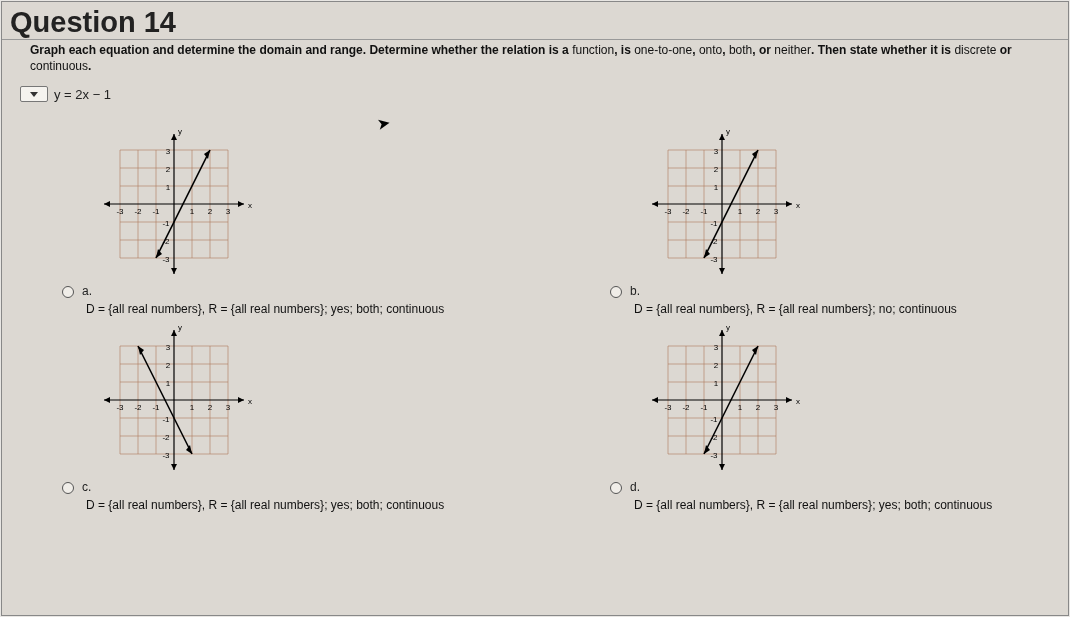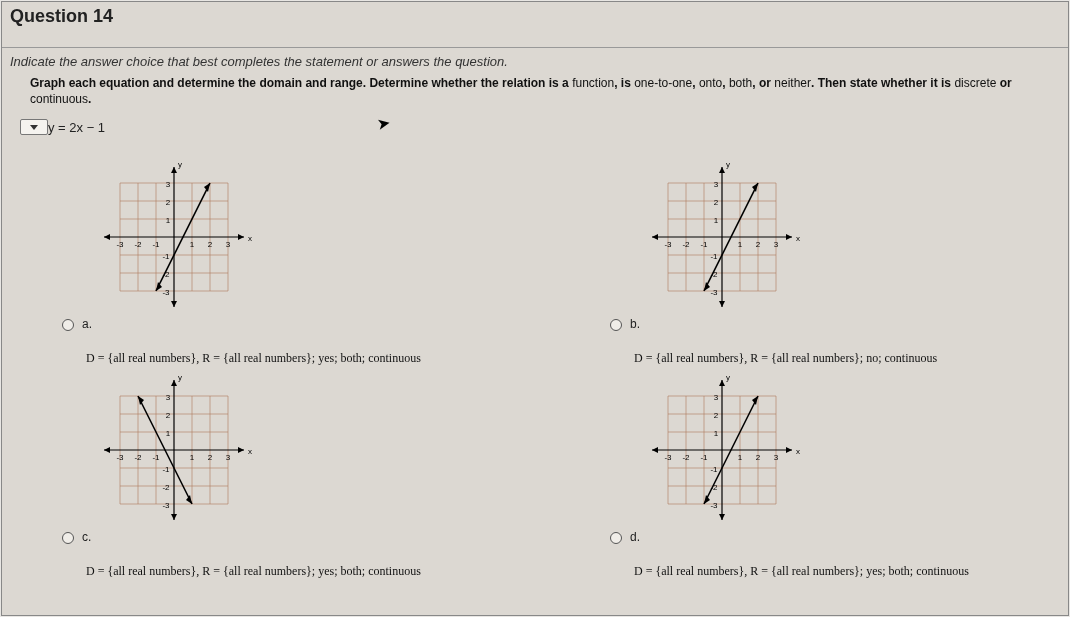--- a/index.html
+++ b/index.html
@@ -18,10 +18,10 @@
       position: relative;
     }
     .question-header {
-      font-size: 18px;
+      font-size: 29px;
       font-weight: bold;
       color: #222;
-      padding: 4px 8px 20px 8px;
+      padding: 4px 8px 0 8px;
       border-bottom: 1px solid #999;
     }
     .instruction {

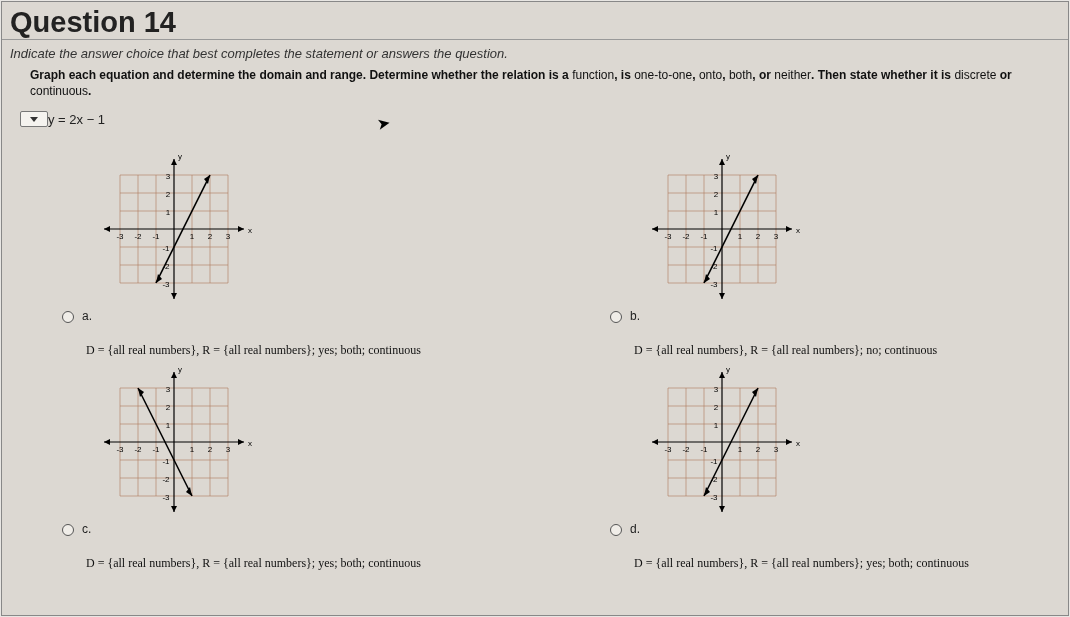--- a/index.html
+++ b/index.html
@@ -124,7 +124,6 @@
 
   <div class="question-header">Question 14</div>
 
-  <div class="instruction">Indicate the answer choice that best completes the statement or answers the question.</div>
 
   <div class="directions">
     <span class="bold">Graph each equation and determine the domain and range. Determine whether the relation is a </span><span class="ital">function</span><span class="bold">, is </span><span class="ital">one-to-one</span><span class="bold">, </span><span class="ital">onto</span><span class="bold">, </span><span class="ital">both</span><span class="bold">, or </span><span class="ital">neither</span><span class="bold">. Then state whether it is </span><span class="ital">discrete</span><span class="bold"> or </span><span class="ital">continuous</span><span class="bold">.</span>

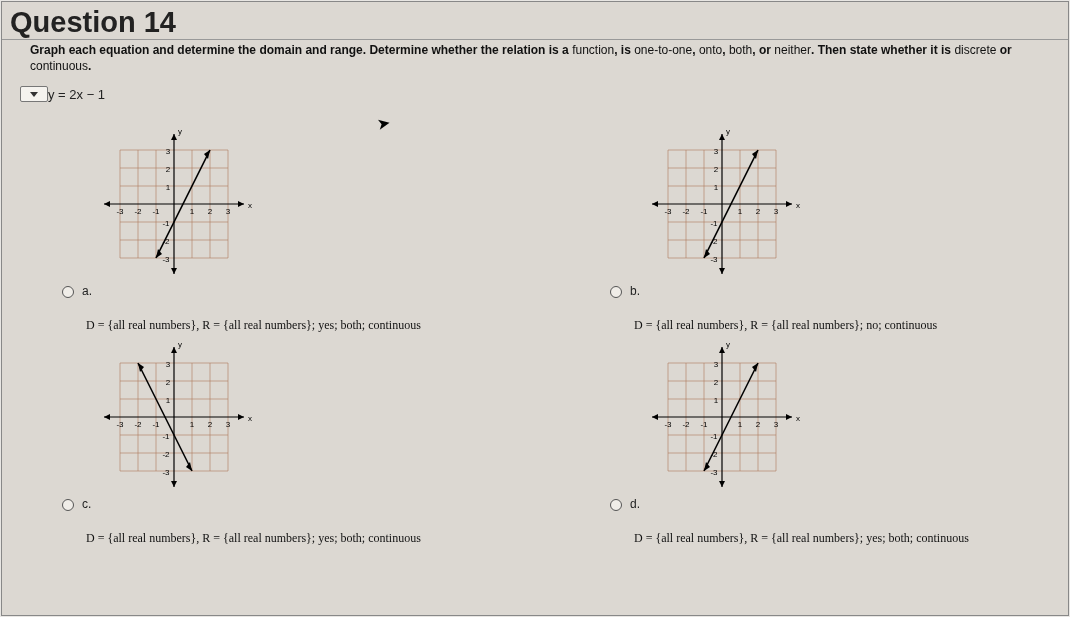--- a/index.html
+++ b/index.html
@@ -41,6 +41,7 @@
     .equation-row {
       display: flex;
       align-items: center;
+      gap: 6px;
       padding: 10px 8px 4px 18px;
     }
     .bookmark-select {

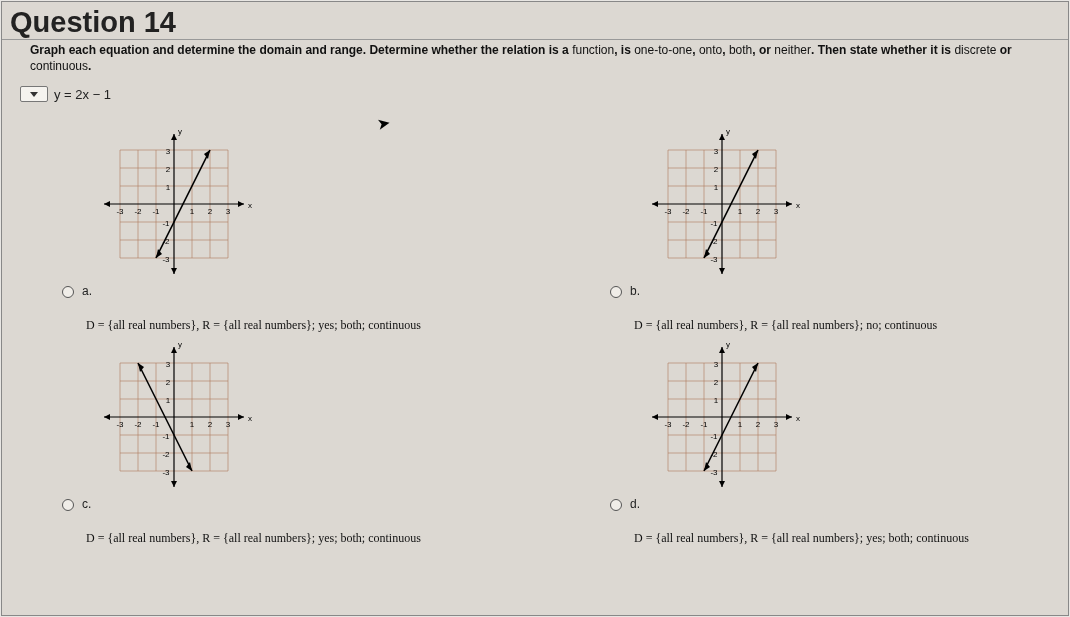--- a/index.html
+++ b/index.html
@@ -103,8 +103,7 @@
       font-size: 12px;
       color: #111;
       padding-left: 24px;
-      margin-top: 18px;
-      font-family: Liberation Serif, serif;
+      margin-top: 2px;
     }
     .graph {
       margin-left: 22px;

